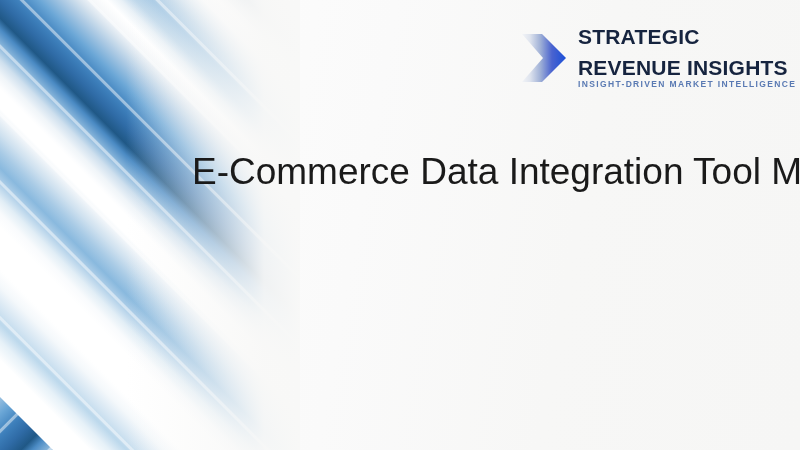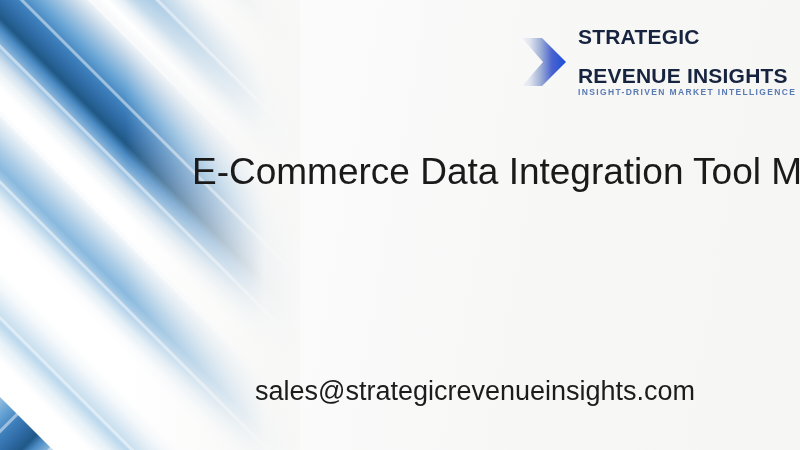--- a/index.html
+++ b/index.html
@@ -172,7 +172,7 @@
     color: #16243f;
     white-space: nowrap;
   }
-  .logo-line2 { margin-top: 18px; }
+  .logo-line2 { margin-top: 10px; }
   .logo-tagline {
     margin-top: 1px;
     font-family: "Liberation Sans", sans-serif;

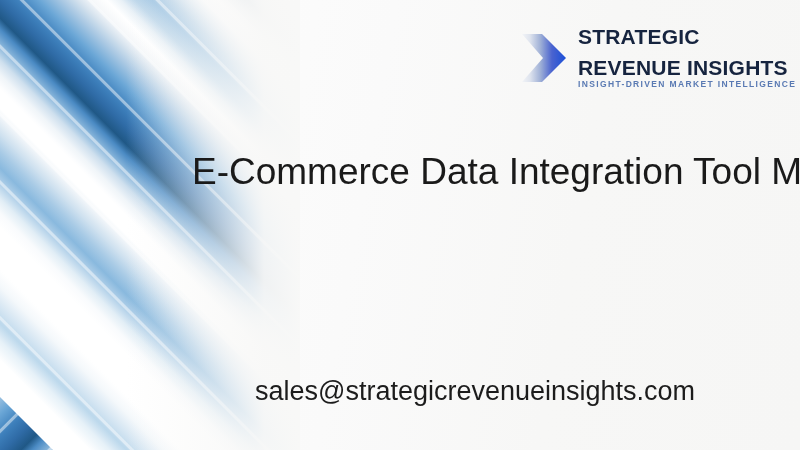--- a/index.html
+++ b/index.html
@@ -253,7 +253,6 @@
 
   <div class="title">E-Commerce Data Integration Tool M</div>
 
-  <div class="email">sales@strategicrevenueinsights.com</div>
 
 </div>
 

